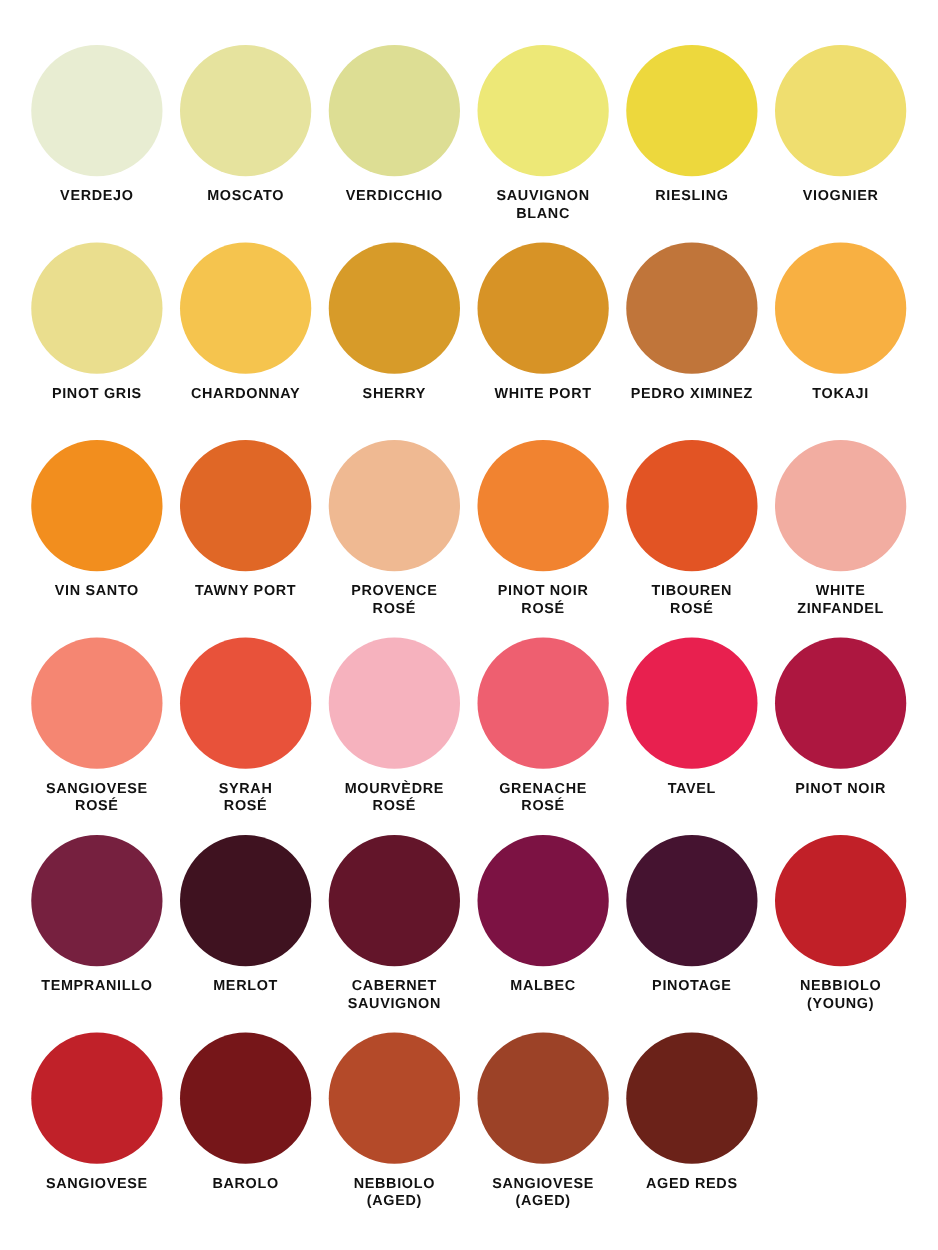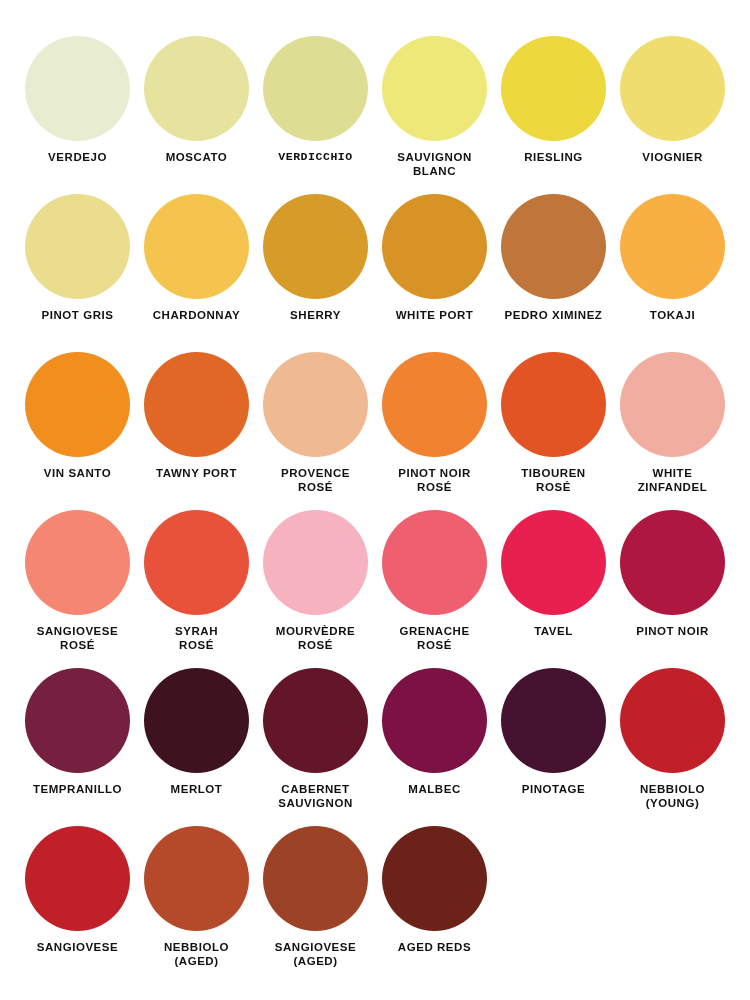--- a/index.html
+++ b/index.html
@@ -80,7 +80,7 @@
       </div>
       <div class="swatch-cell">
         <div class="swatch-dot" style="background: rgb(221, 222, 148);"></div>
-        <div class="swatch-label" style="color: rgb(17, 17, 17); font-family: Liberation Mono, monospace;">VERDICCHIO</div>
+        <div class="swatch-label" style="color: rgb(17, 17, 17);">VERDICCHIO</div>
       </div>
       <div class="swatch-cell">
         <div class="swatch-dot" style="background: rgb(237, 232, 119);"></div>

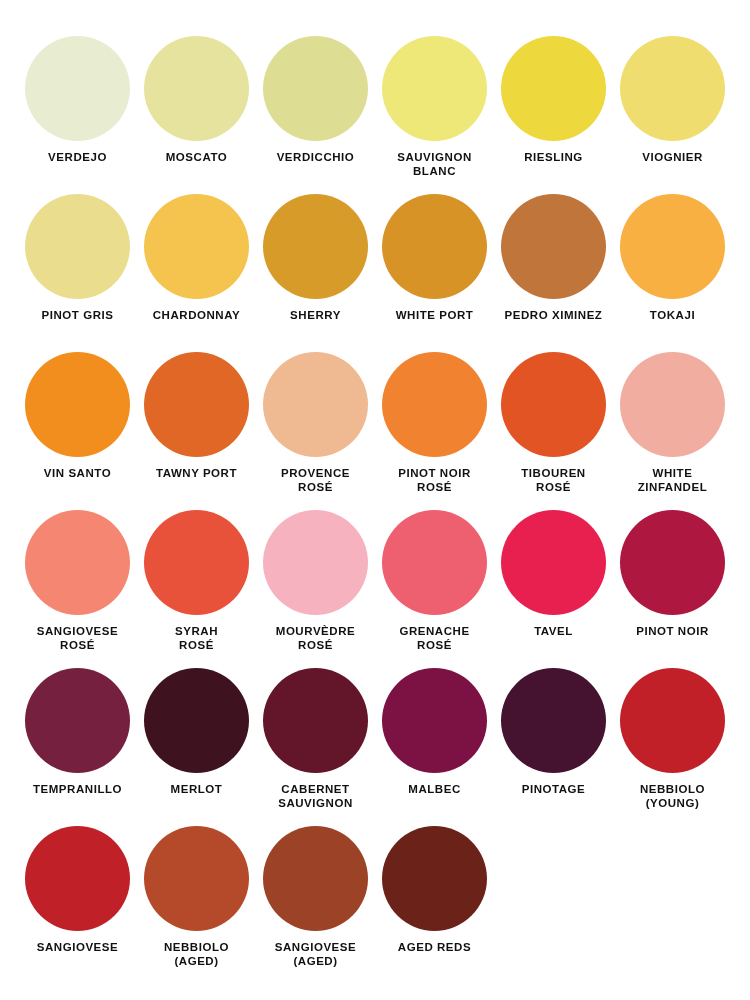--- a/index.html
+++ b/index.html
@@ -206,6 +206,10 @@
         <div class="swatch-label" style="color: rgb(17, 17, 17);">SANGIOVESE</div>
       </div>
       <div class="swatch-cell">
+        <div class="swatch-dot" style="background: rgb(118, 22, 25);"></div>
+        <div class="swatch-label" style="color: rgb(17, 17, 17);">BAROLO</div>
+      </div>
+      <div class="swatch-cell">
         <div class="swatch-dot" style="background: rgb(180, 74, 41);"></div>
         <div class="swatch-label" style="color: rgb(17, 17, 17);">NEBBIOLO
 (AGED)</div>

